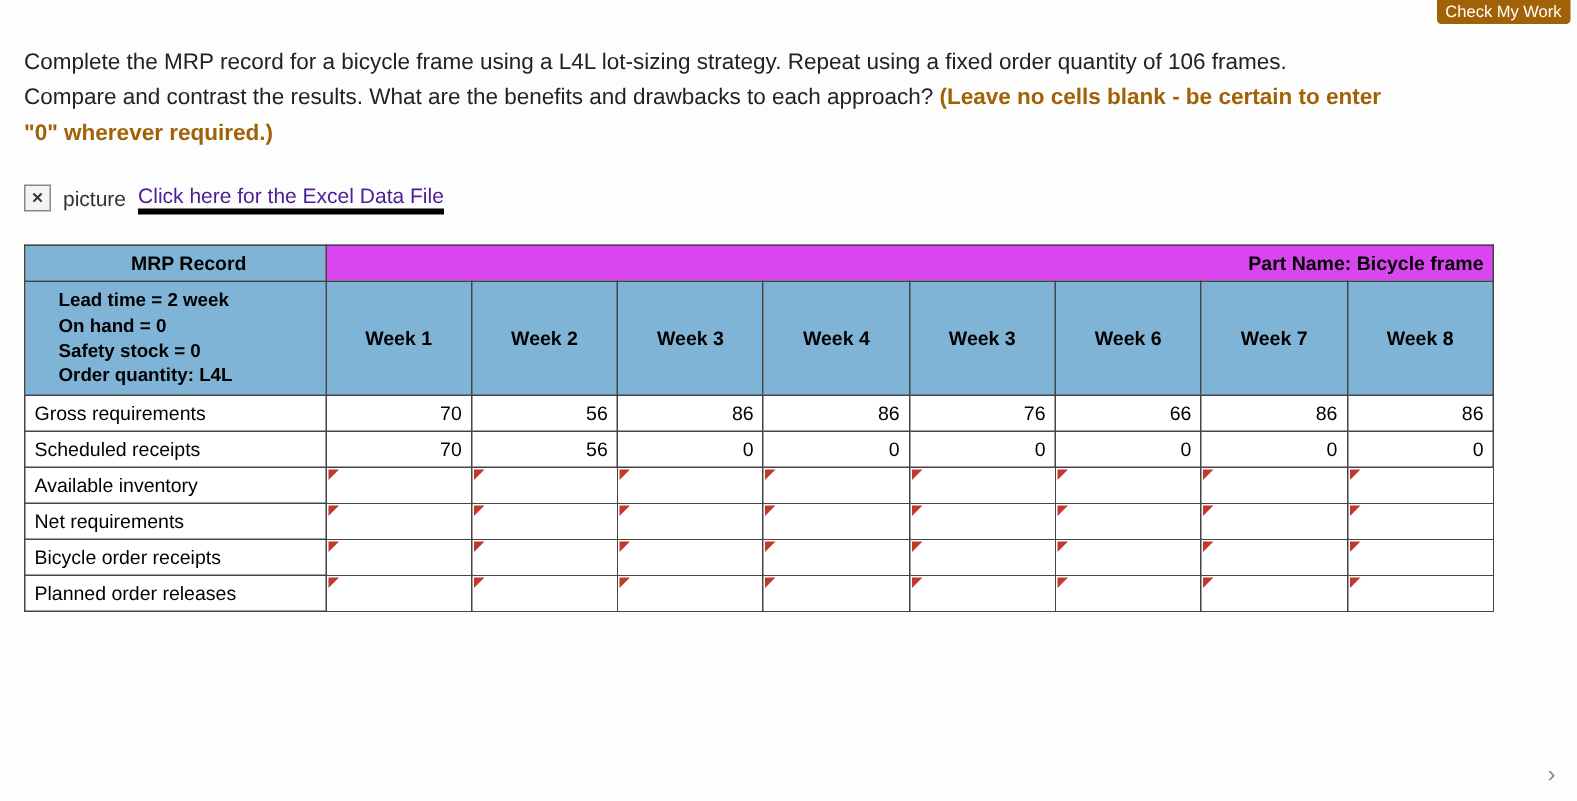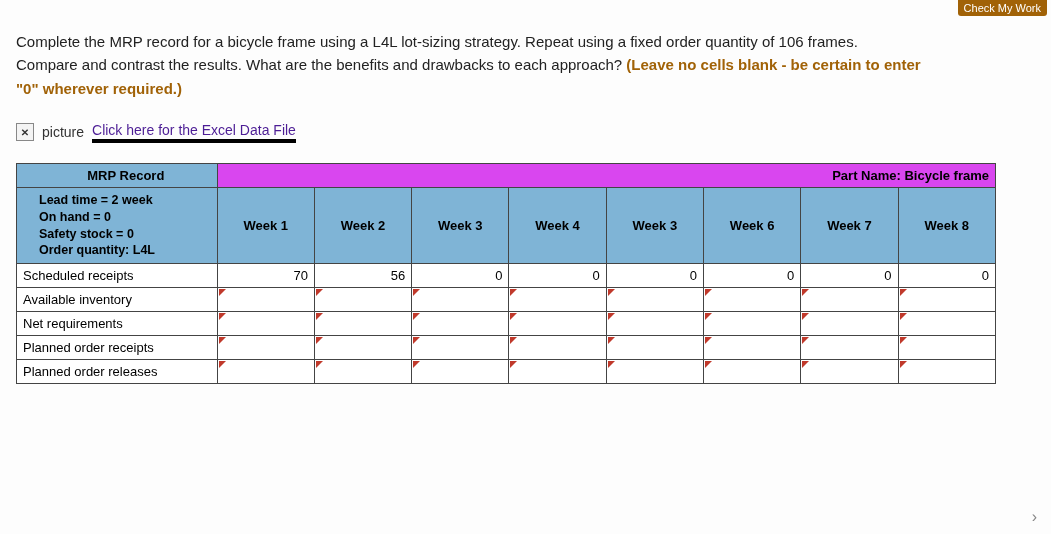--- a/index.html
+++ b/index.html
@@ -180,6 +180,17 @@
       <td class="week-hdr">Week 8</td>
     </tr>
 
+    <tr>
+      <td class="label">Gross requirements</td>
+      <td>70</td>
+      <td>56</td>
+      <td>86</td>
+      <td>86</td>
+      <td>76</td>
+      <td>66</td>
+      <td>86</td>
+      <td>86</td>
+    </tr>
 
     <tr>
       <td class="label">Scheduled receipts</td>

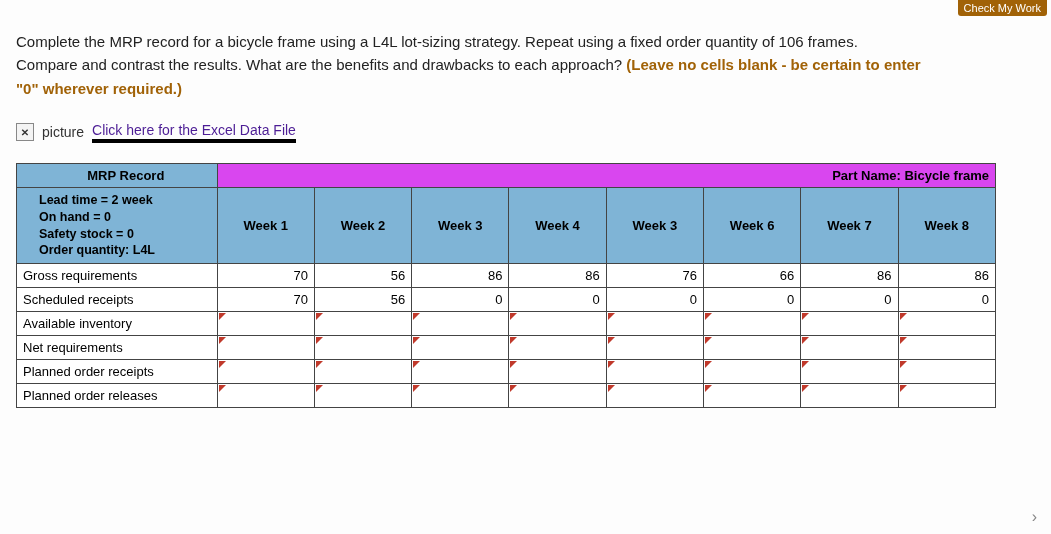--- a/index.html
+++ b/index.html
@@ -229,7 +229,7 @@
     </tr>
 
     <tr>
-      <td class="label">Planned order receipts</td>
+      <td class="label">Bicycle order receipts</td>
       <td class="input-cell"></td>
       <td class="input-cell"></td>
       <td class="input-cell"></td>

